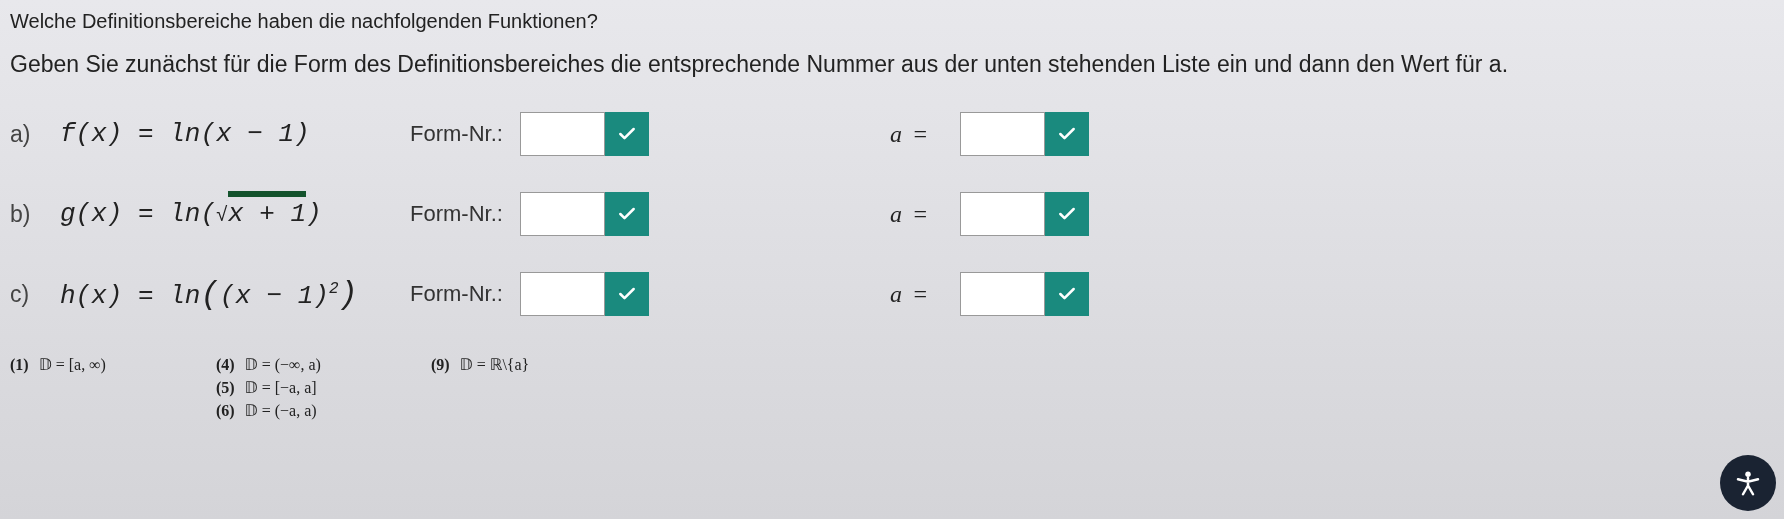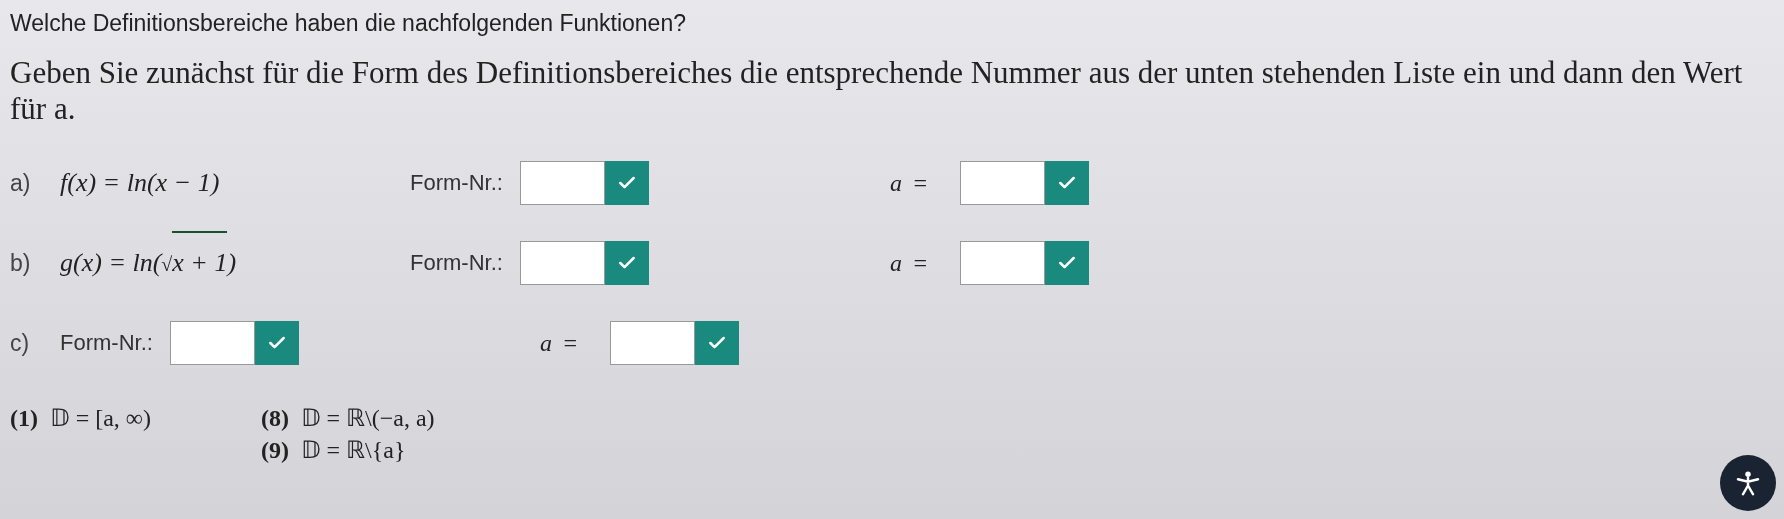--- a/index.html
+++ b/index.html
@@ -19,7 +19,7 @@
     }
     .question-text {
       margin-bottom: 18px;
-      font-size: 23px;
+      font-size: 20px;
     }
     .instruction-text {
       margin-bottom: 30px;

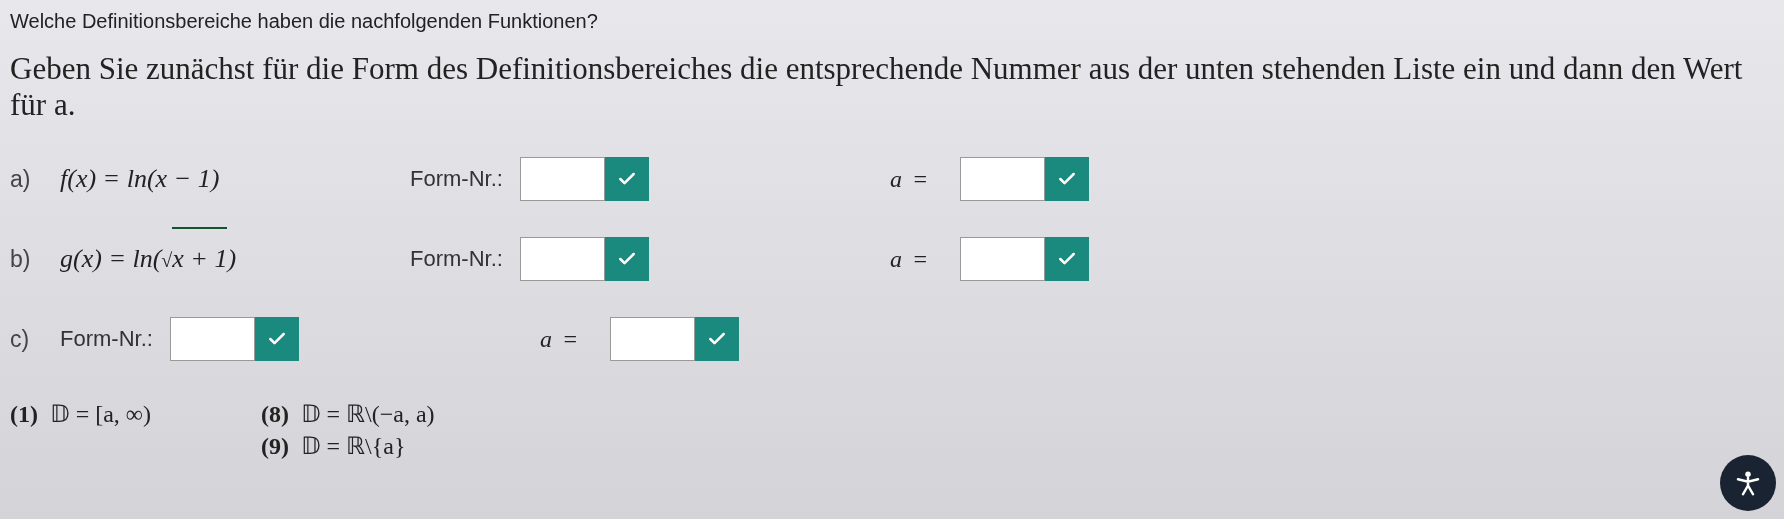--- a/index.html
+++ b/index.html
@@ -23,8 +23,7 @@
     }
     .instruction-text {
       margin-bottom: 30px;
-      font-size: 31px;
-      font-family: Liberation Serif, serif;
+      font-size: 23px;
     }
     .problem-row {
       display: flex;

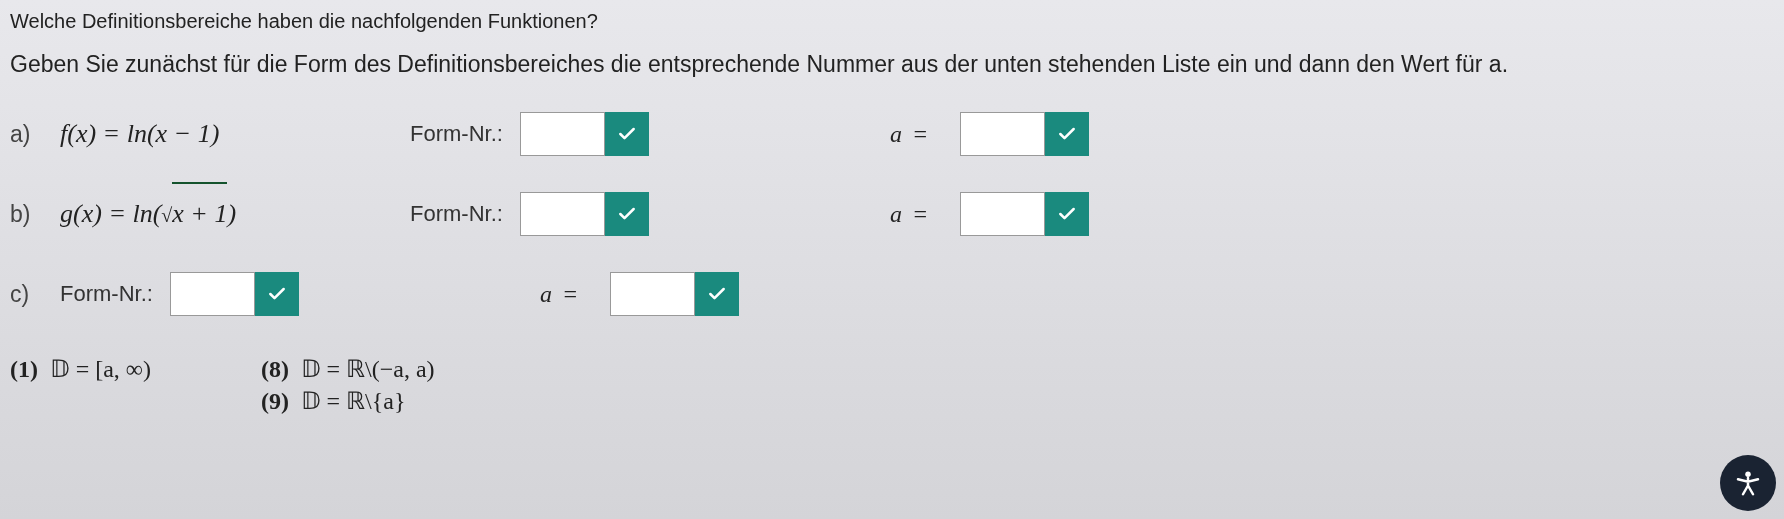--- a/index.html
+++ b/index.html
@@ -38,7 +38,7 @@
     }
     .problem-formula {
       width: 350px;
-      font-family: Liberation Serif, serif;
+      font-family: Liberation Mono, monospace;
       font-size: 26px;
       font-style: italic;
     }

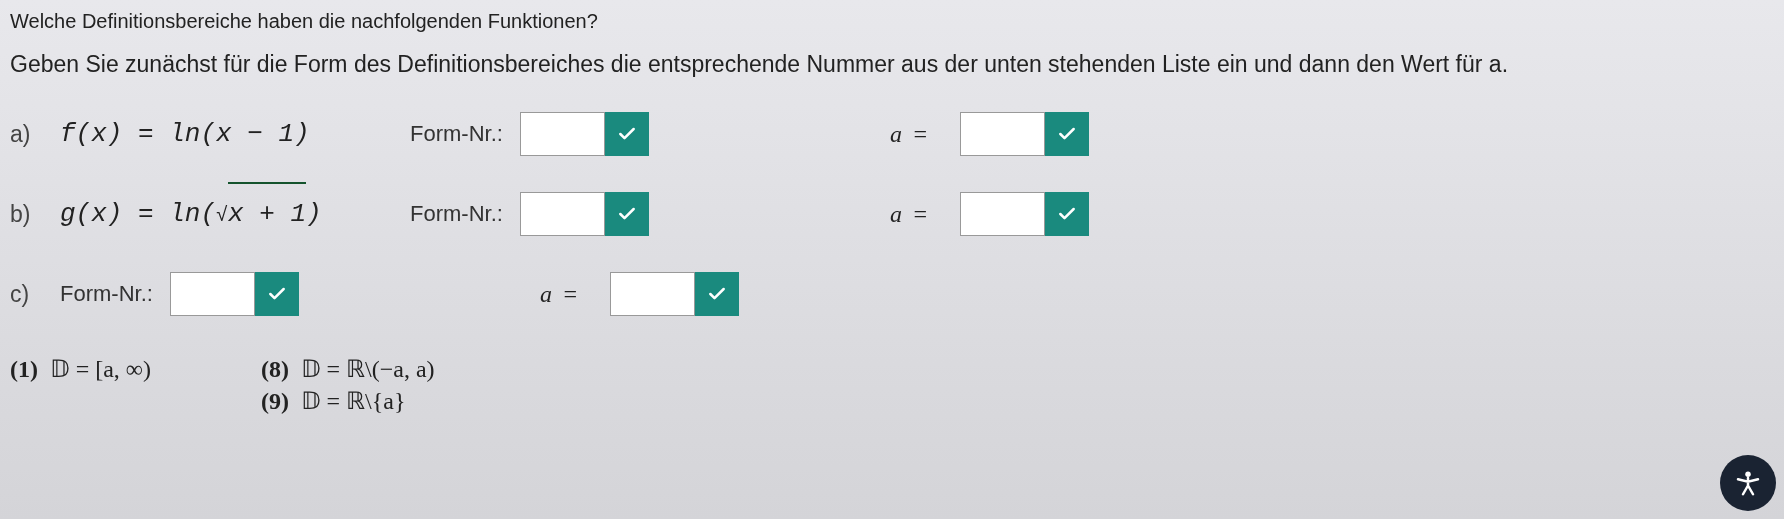--- a/index.html
+++ b/index.html
@@ -167,7 +167,7 @@
 <div class="problem-row">
   <div class="problem-label">b)</div>
   <div class="problem-formula">
-    <span style="font-style:italic">g</span>(<span style="font-style:italic">x</span>) = ln(<span style="font-size:20px">√</span><span style="border-top:2px solid #14532d;padding-top:15px"><span style="font-style:italic">x</span> + 1</span>)
+    <span style="font-style:italic">g</span>(<span style="font-style:italic">x</span>) = ln(<span style="font-size:20px">√</span><span style="border-top:6px solid #14532d;padding-top:2px"><span style="font-style:italic">x</span> + 1</span>)
   </div>
   <div class="spacer-form">
     <span class="form-label">Form-Nr.:</span>

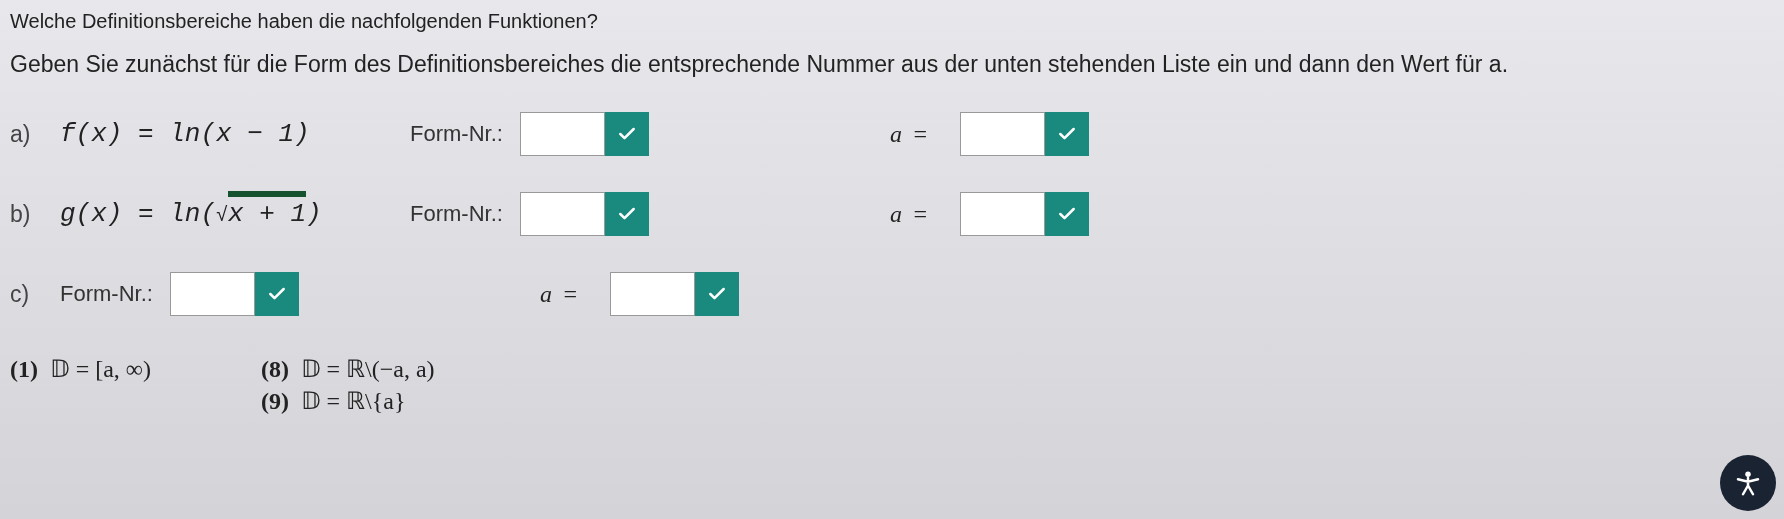--- a/index.html
+++ b/index.html
@@ -195,6 +195,9 @@
 
 <div class="problem-row">
   <div class="problem-label">c)</div>
+  <div class="problem-formula">
+    <span style="font-style:italic">h</span>(<span style="font-style:italic">x</span>) = ln<span style="font-size:32px">(</span>(<span style="font-style:italic">x</span> − 1)<sup style="font-size:16px">2</sup><span style="font-size:32px">)</span>
+  </div>
   <div class="spacer-form">
     <span class="form-label">Form-Nr.:</span>
   </div>

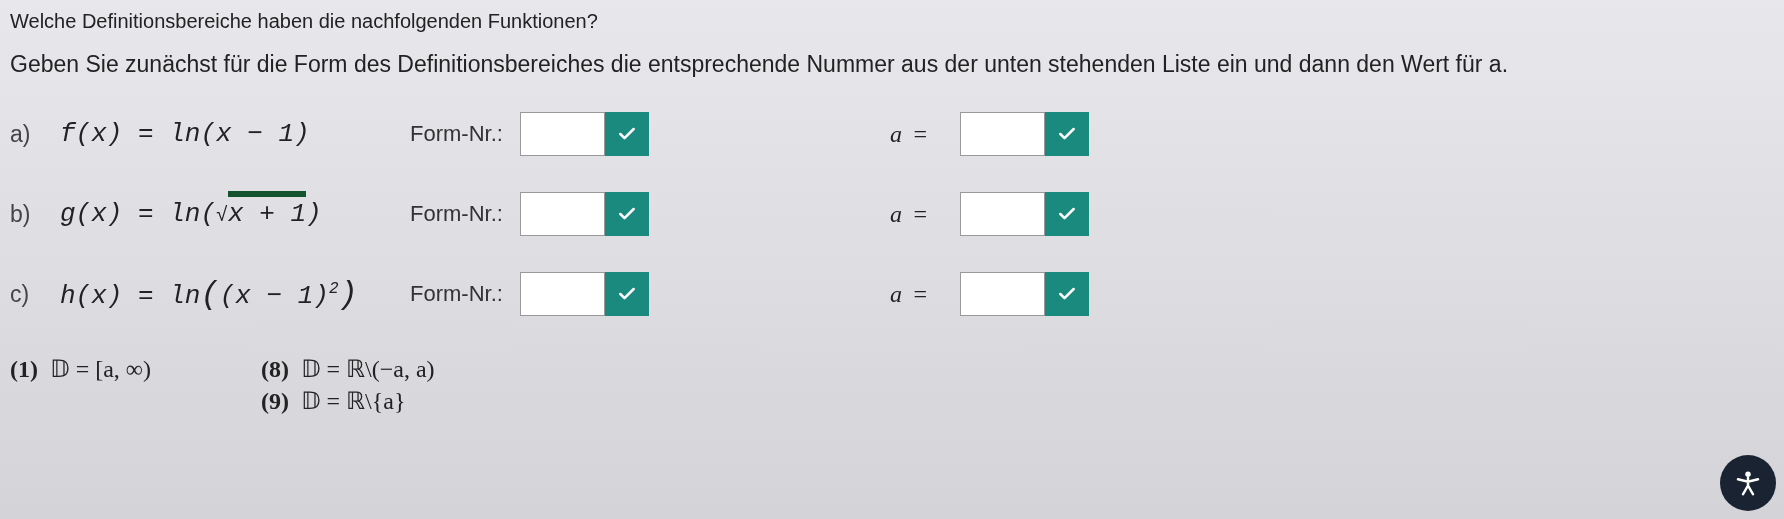--- a/index.html
+++ b/index.html
@@ -91,7 +91,7 @@
       display: flex;
       margin-top: 35px;
       font-family: 'Times New Roman', serif;
-      font-size: 24px;
+      font-size: 16px;
     }
     .options-col {
       display: flex;

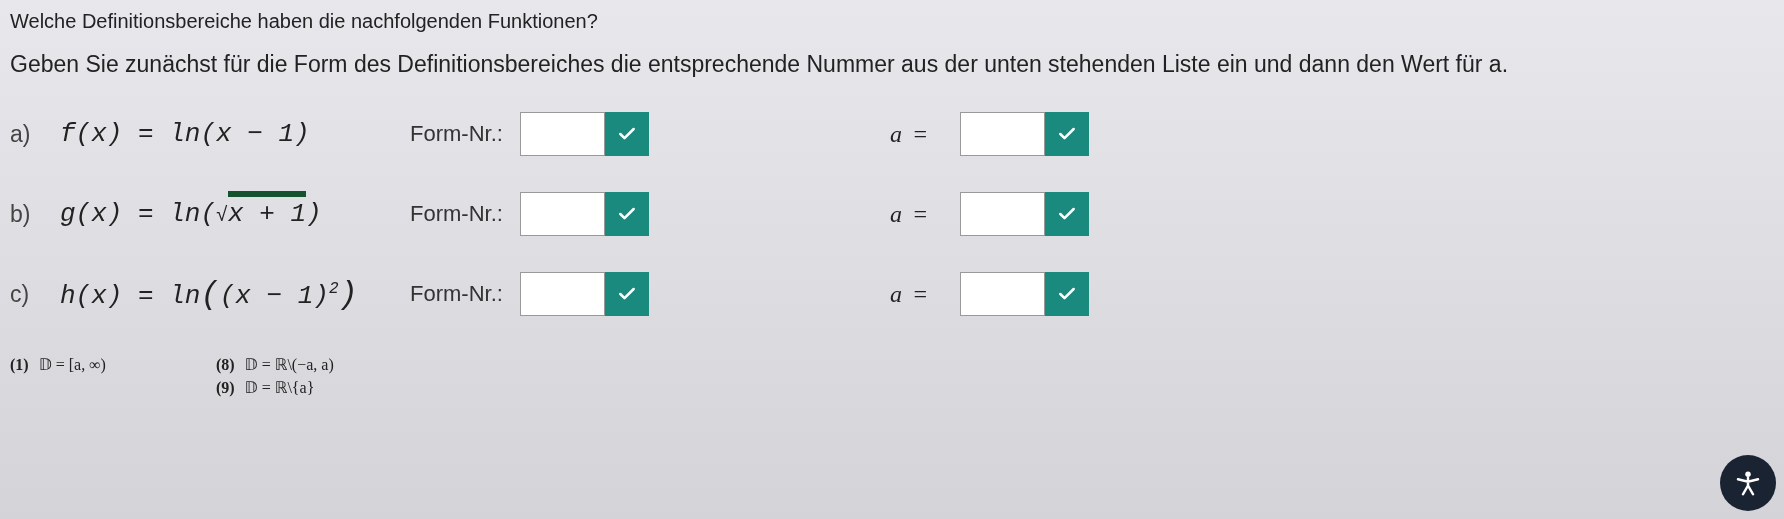--- a/index.html
+++ b/index.html
@@ -227,6 +227,11 @@
     <div class="opt"><span class="paren-num">(1)</span> <span>𝔻 = [a, ∞)</span></div>
   </div>
   <div class="options-col">
+    <div class="opt"><span class="paren-num">(4)</span> <span>𝔻 = (−∞, a)</span></div>
+    <div class="opt"><span class="paren-num">(5)</span> <span>𝔻 = [−a, a]</span></div>
+    <div class="opt"><span class="paren-num">(6)</span> <span>𝔻 = (−a, a)</span></div>
+  </div>
+  <div class="options-col">
     <div class="opt"><span class="paren-num">(8)</span> <span>𝔻 = ℝ\(−a, a)</span></div>
     <div class="opt"><span class="paren-num">(9)</span> <span>𝔻 = ℝ\{a}</span></div>
   </div>

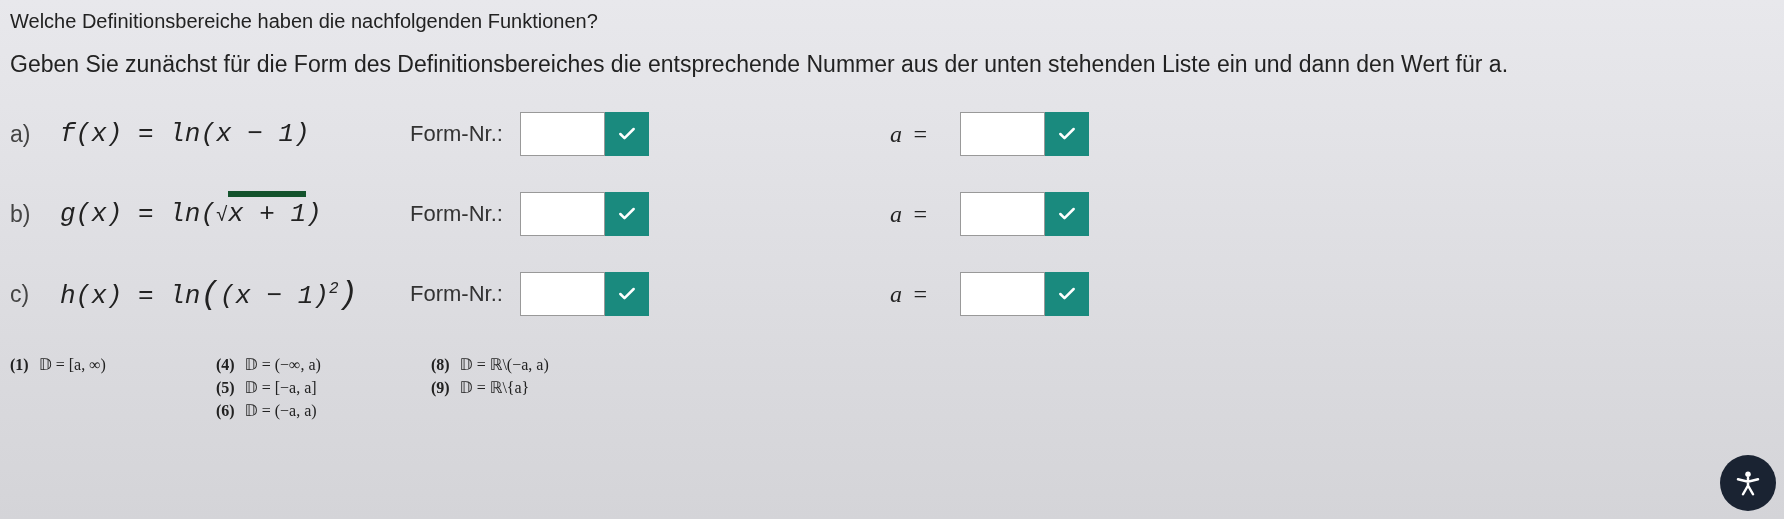--- a/index.html
+++ b/index.html
@@ -232,7 +232,6 @@
     <div class="opt"><span class="paren-num">(6)</span> <span>𝔻 = (−a, a)</span></div>
   </div>
   <div class="options-col">
-    <div class="opt"><span class="paren-num">(8)</span> <span>𝔻 = ℝ\(−a, a)</span></div>
     <div class="opt"><span class="paren-num">(9)</span> <span>𝔻 = ℝ\{a}</span></div>
   </div>
 </div>

